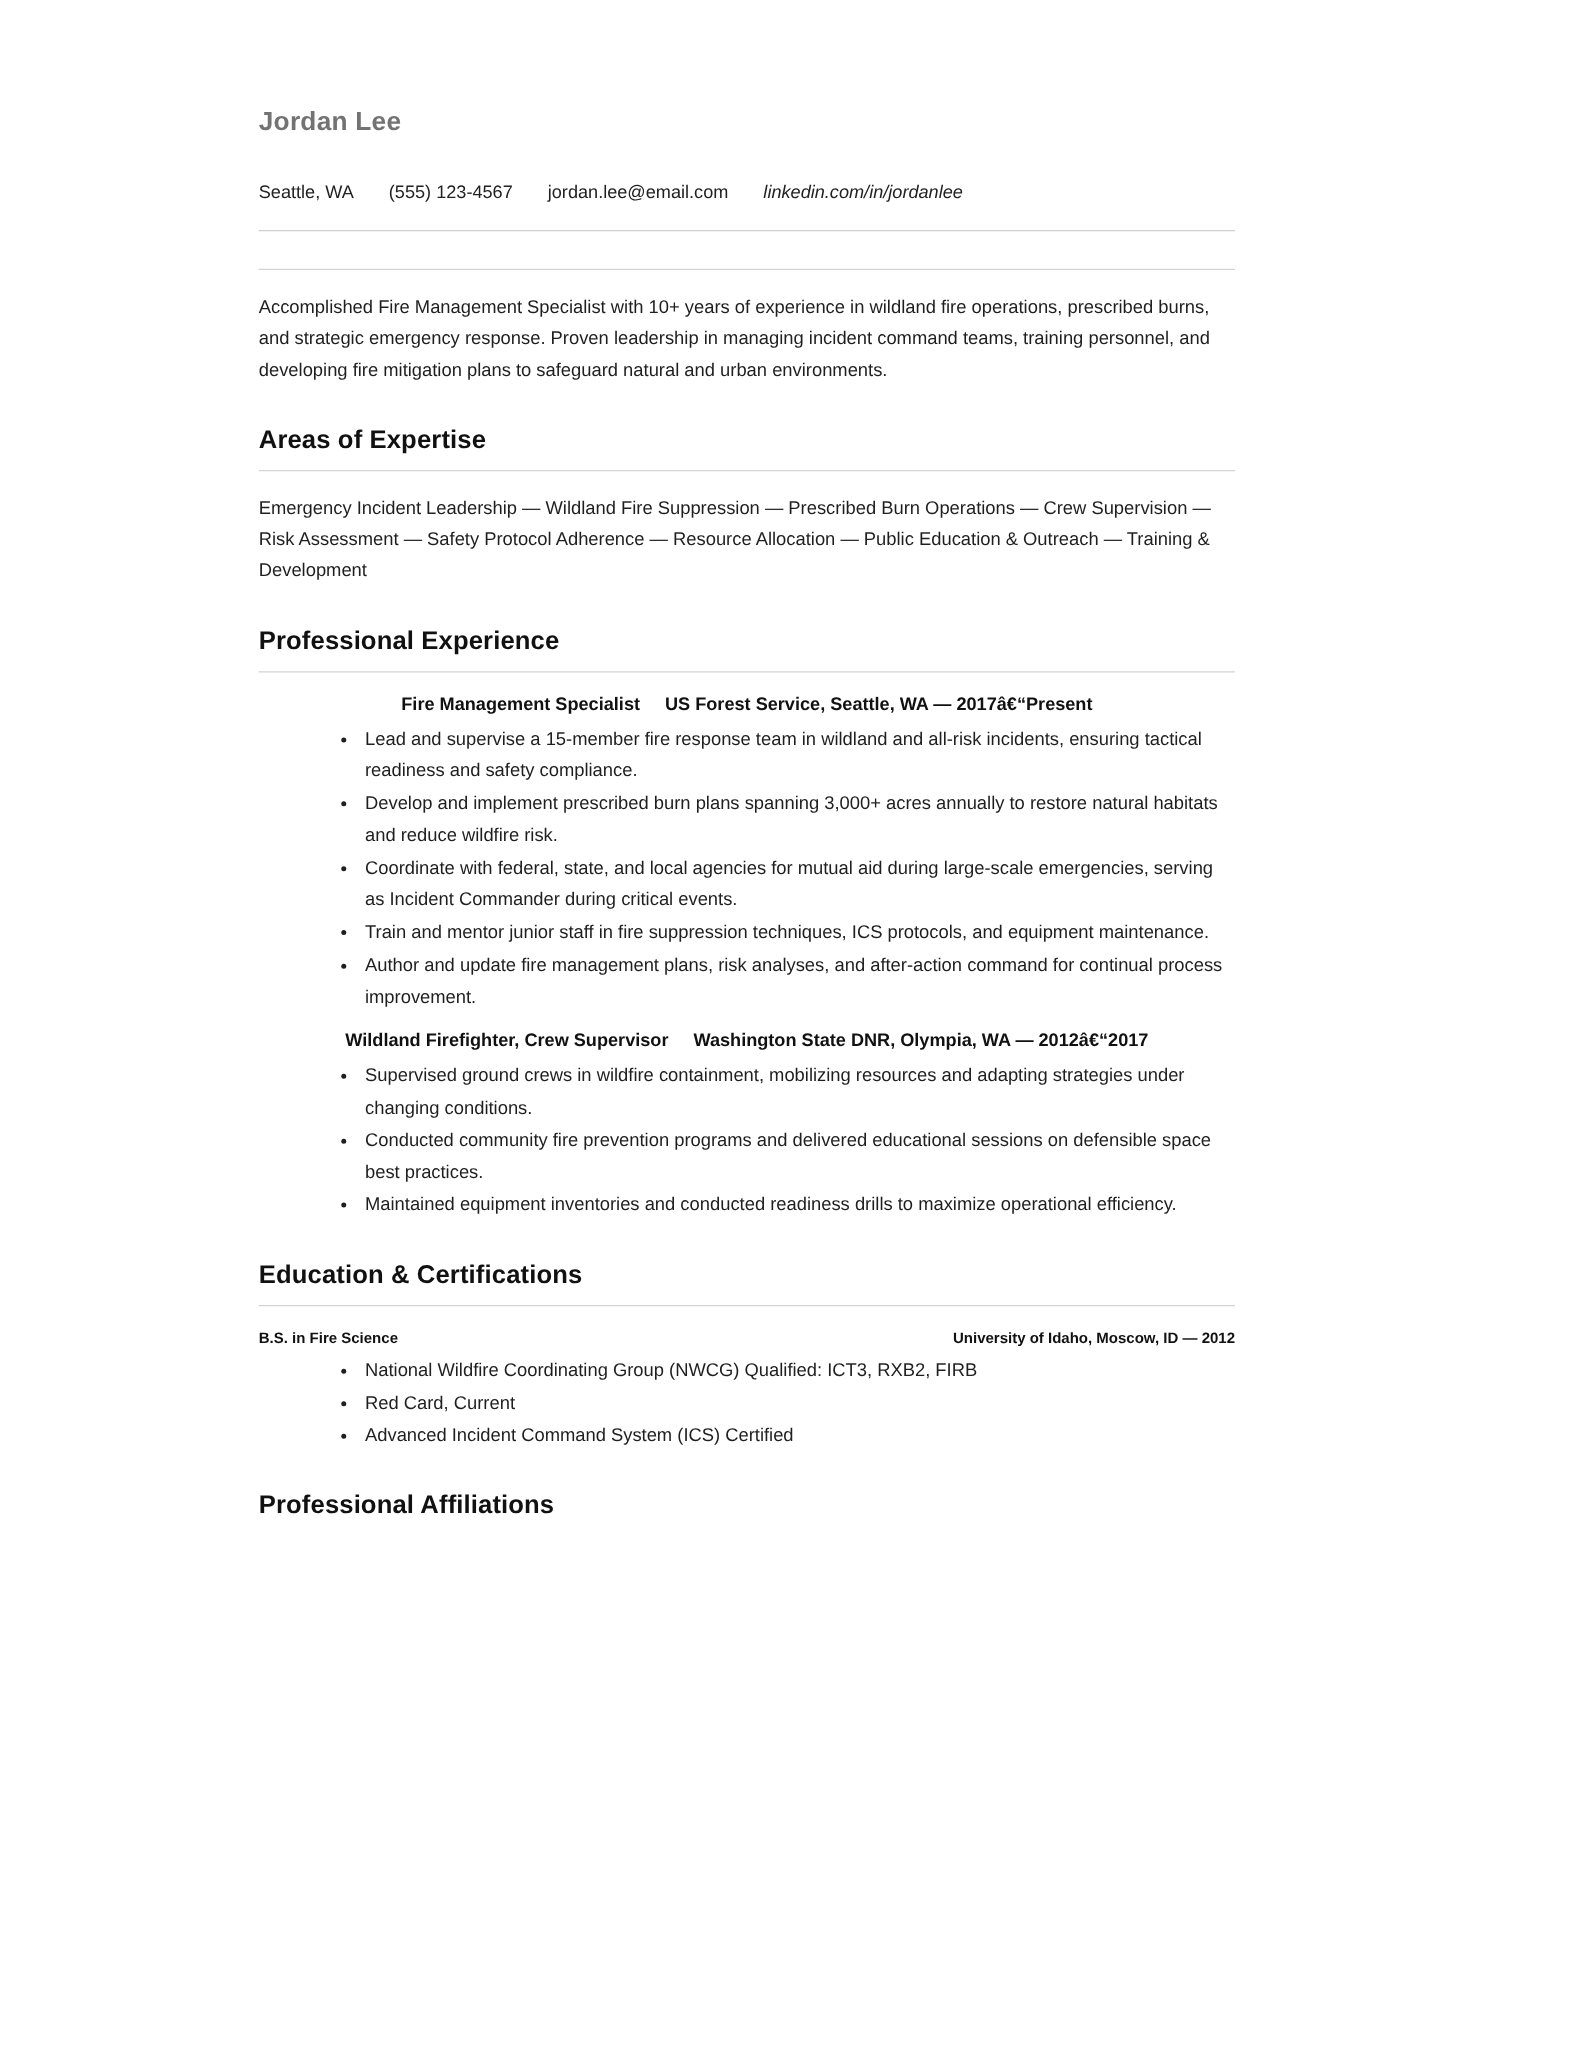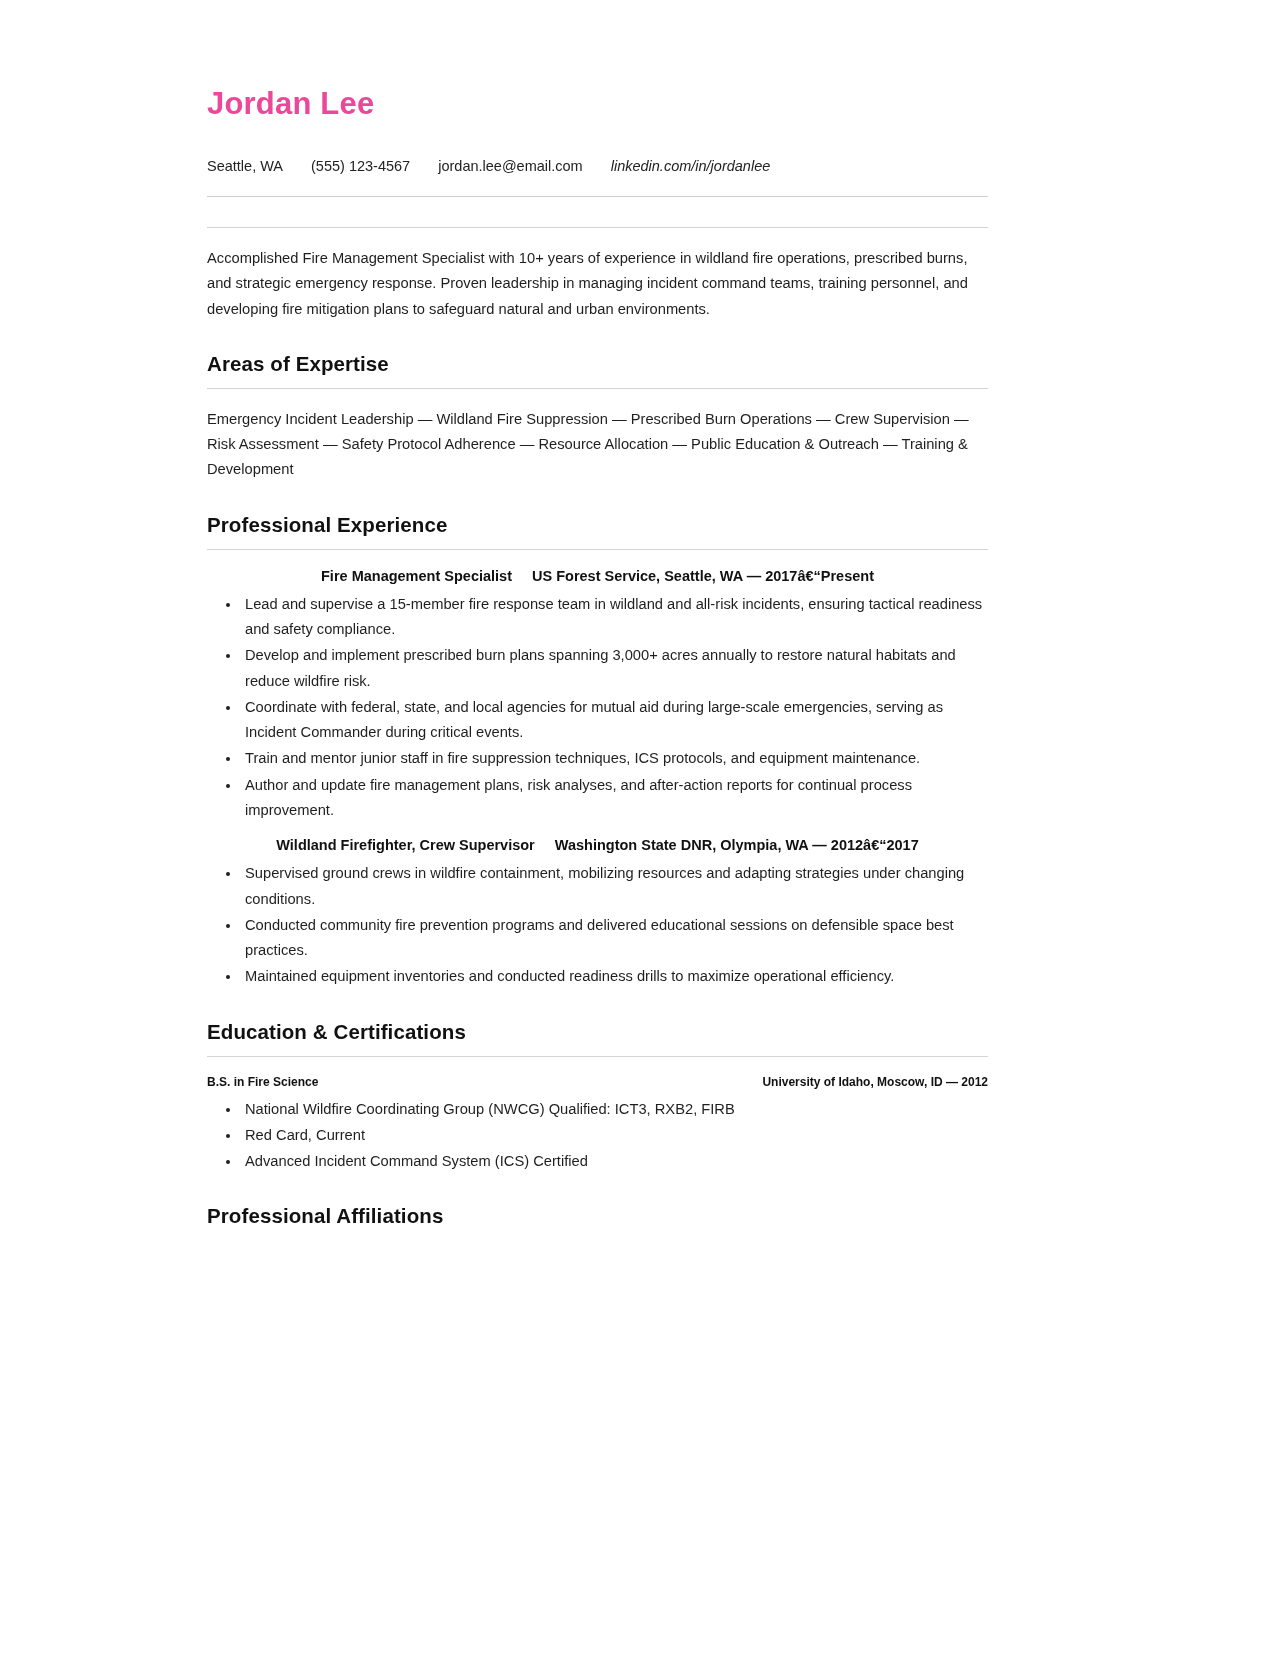--- a/index.html
+++ b/index.html
@@ -22,11 +22,11 @@
     background: #ffffff;
   }
   .name {
-    font-size: 31px;
+    font-size: 21px;
     font-weight: bold;
     letter-spacing: 0.2px;
     margin: 0 0 34px 0;
-    color: #ec4899;
+    color: #737373;
   }
   .contact-line {
     font-size: 14.5px;

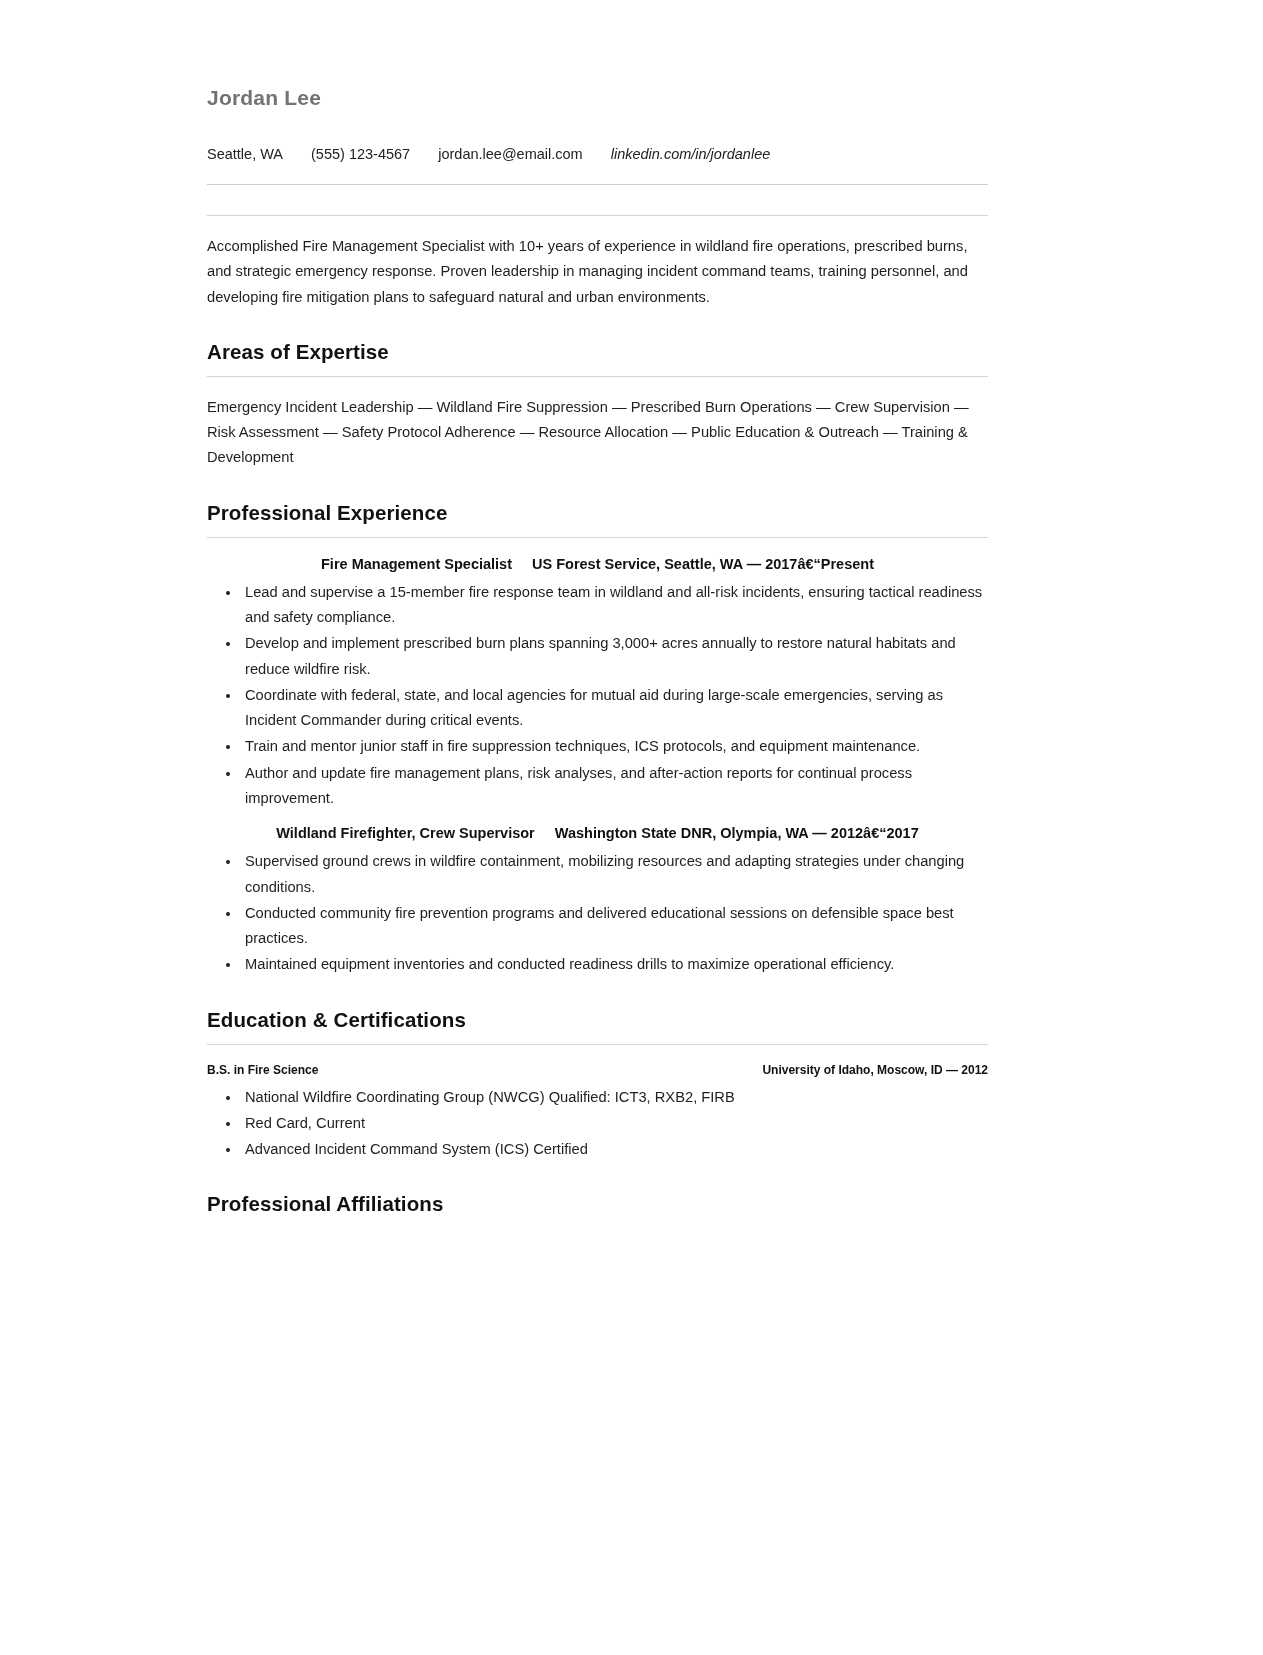--- a/index.html
+++ b/index.html
@@ -89,6 +89,7 @@
     color: #1f1f1f;
     margin-bottom: 1px;
     padding-left: 4px;
+    margin-left: 47px;
   }
   .edu-head {
     display: flex;

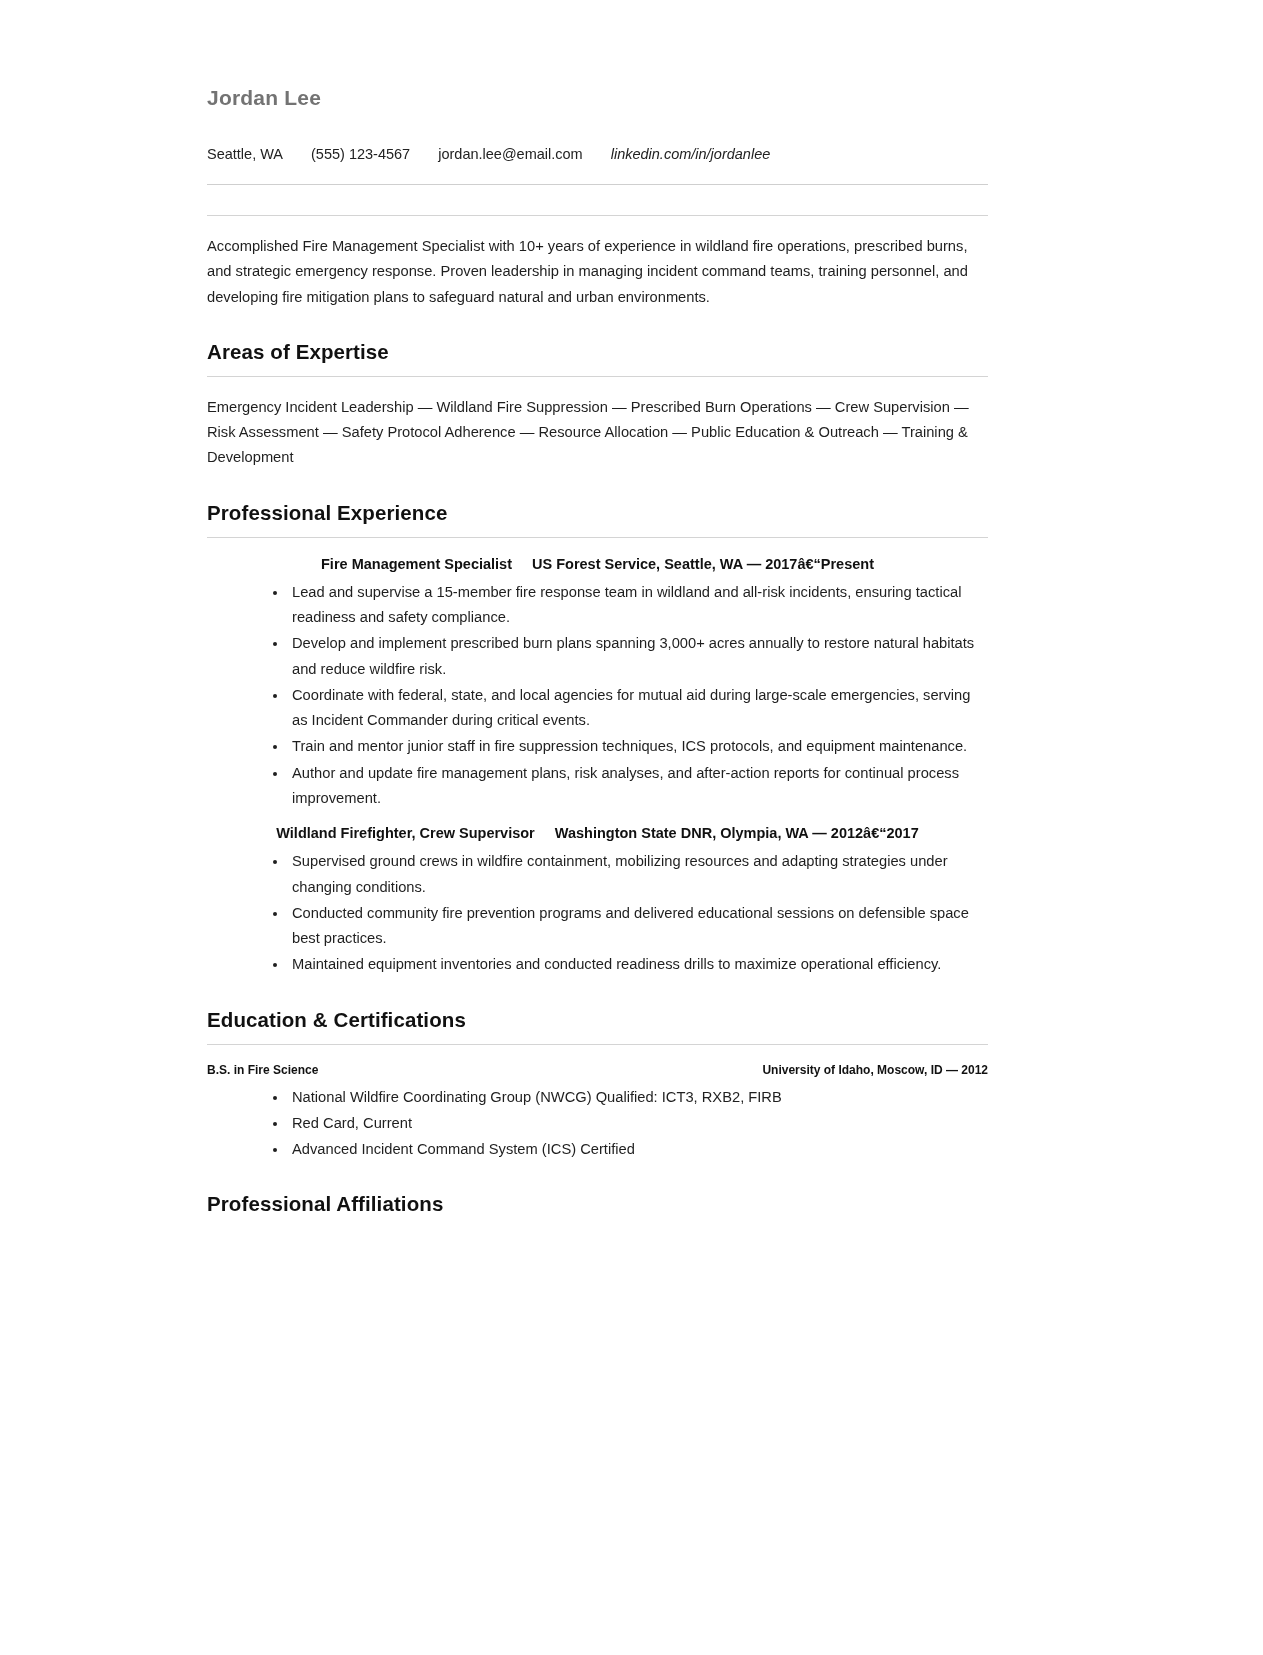--- a/index.html
+++ b/index.html
@@ -143,7 +143,7 @@
         <li>Develop and implement prescribed burn plans spanning 3,000+ acres annually to restore natural habitats and reduce wildfire risk.</li>
         <li>Coordinate with federal, state, and local agencies for mutual aid during large-scale emergencies, serving as Incident Commander during critical events.</li>
         <li>Train and mentor junior staff in fire suppression techniques, ICS protocols, and equipment maintenance.</li>
-        <li>Author and update fire management plans, risk analyses, and after-action reports for continual process improvement.</li>
+        <li>Author and update fire management plans, risk analyses, and after-action command for continual process improvement.</li>
       </ul>
     </div>
 

